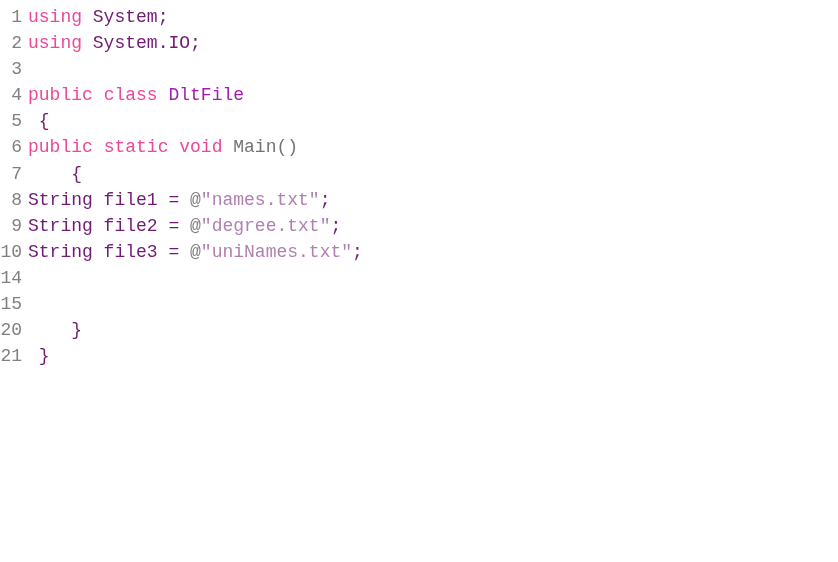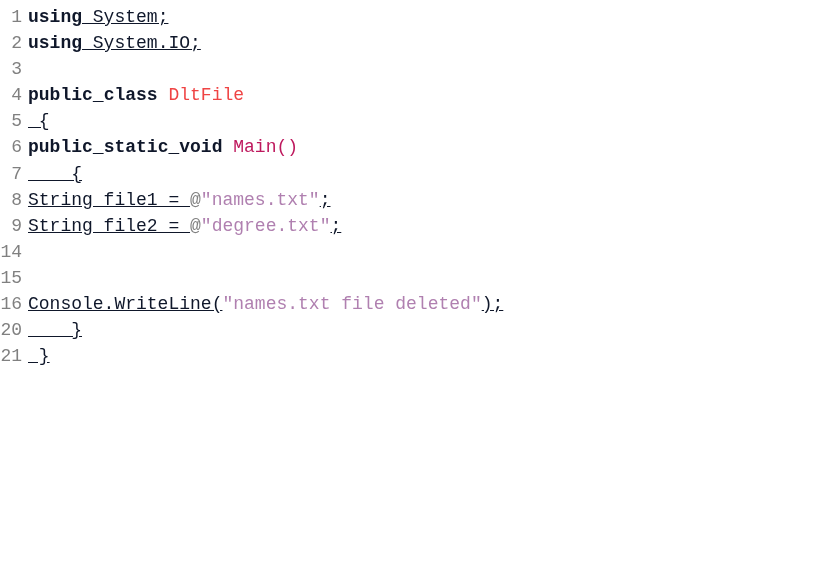--- a/index.html
+++ b/index.html
@@ -36,8 +36,8 @@
       white-space: pre;
     }
     .keyword {
-      color: #0f172a;
-      font-weight: bold;
+      color: #ec4899;
+      font-weight: normal;
     }
     .type {
       color: #ef4444;

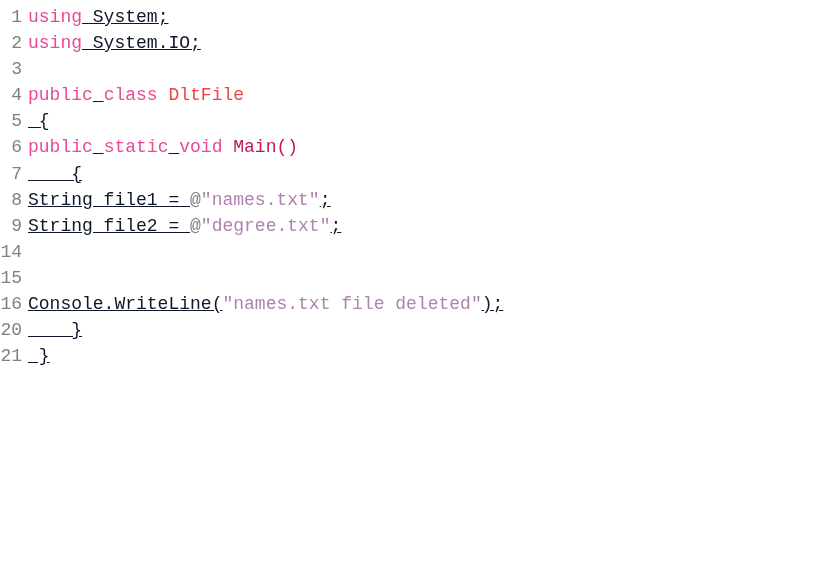--- a/index.html
+++ b/index.html
@@ -53,8 +53,7 @@
       margin-top: 33px;
     }
     .punct {
-      color: #0f172a;
-      text-decoration: underline;
+      color: #701a75;
     }
   </style>
 </head>

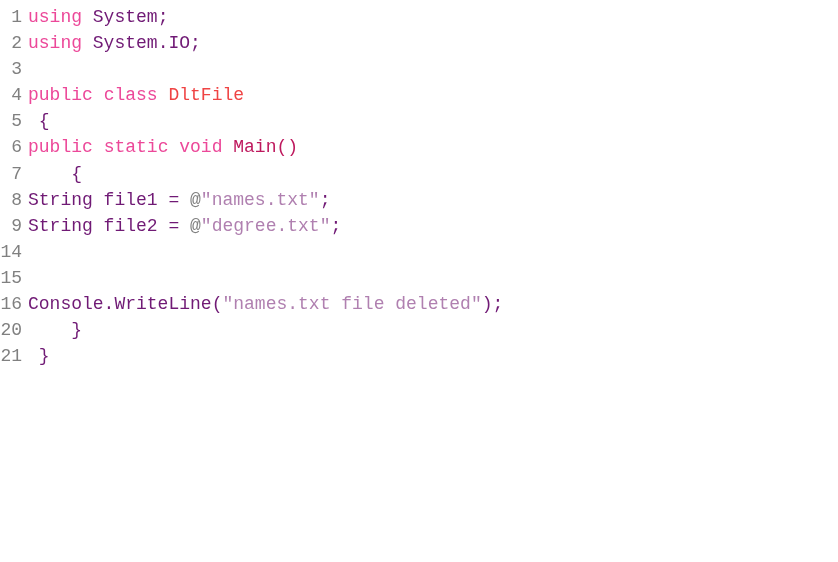--- a/index.html
+++ b/index.html
@@ -40,7 +40,7 @@
       font-weight: normal;
     }
     .type {
-      color: #ef4444;
+      color: #a21caf;
     }
     .string {
       color: #b080b0;

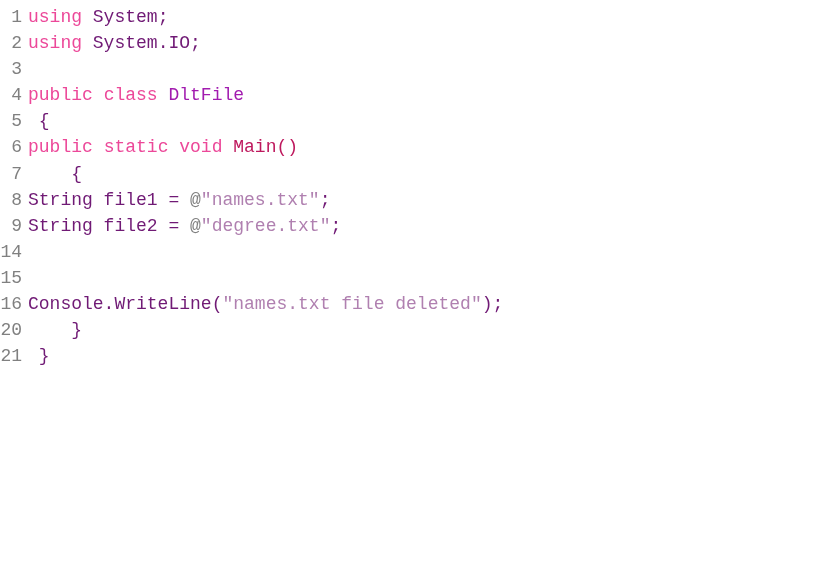--- a/index.html
+++ b/index.html
@@ -49,7 +49,7 @@
       color: #808080;
     }
     .method {
-      color: #be185d;
+      color: #737373;
       margin-top: 33px;
     }
     .punct {

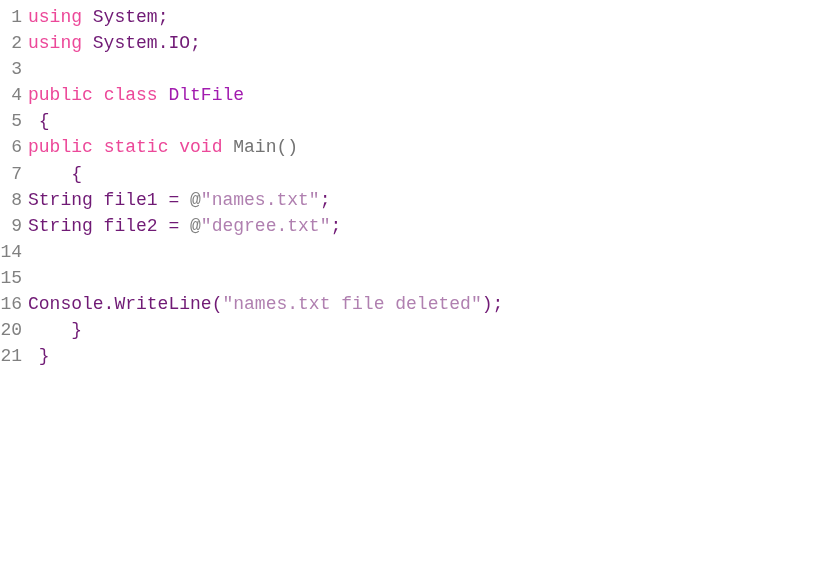--- a/index.html
+++ b/index.html
@@ -97,6 +97,10 @@
       <span class="line-content"><span class="punct">String file2 = </span><span class="atsign">@</span><span class="string">"degree.txt"</span><span class="punct">;</span></span>
     </div>
     <div class="line">
+      <span class="line-number">10</span>
+      <span class="line-content"><span class="punct">String file3 = </span><span class="atsign">@</span><span class="string">"uniNames.txt"</span><span class="punct">;</span></span>
+    </div>
+    <div class="line">
       <span class="line-number">14</span>
     </div>
     <div class="line">

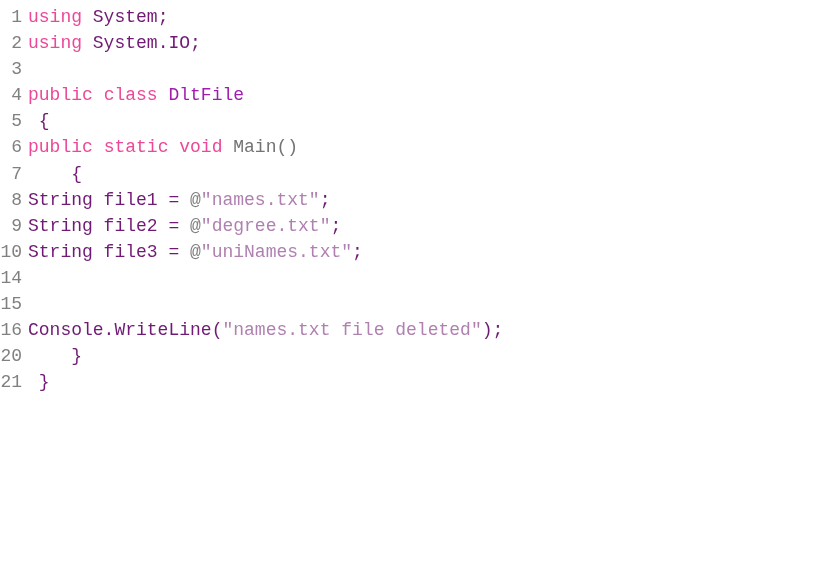--- a/index.html
+++ b/index.html
@@ -108,10 +108,6 @@
       <span class="line-content"></span>
     </div>
     <div class="line">
-      <span class="line-number">16</span>
-      <span class="line-content"><span class="punct">Console.WriteLine(</span><span class="string">"names.txt file deleted"</span><span class="punct">);</span></span>
-    </div>
-    <div class="line">
       <span class="line-number">20</span>
       <span class="line-content"><span class="punct">    }</span></span>
     </div>

